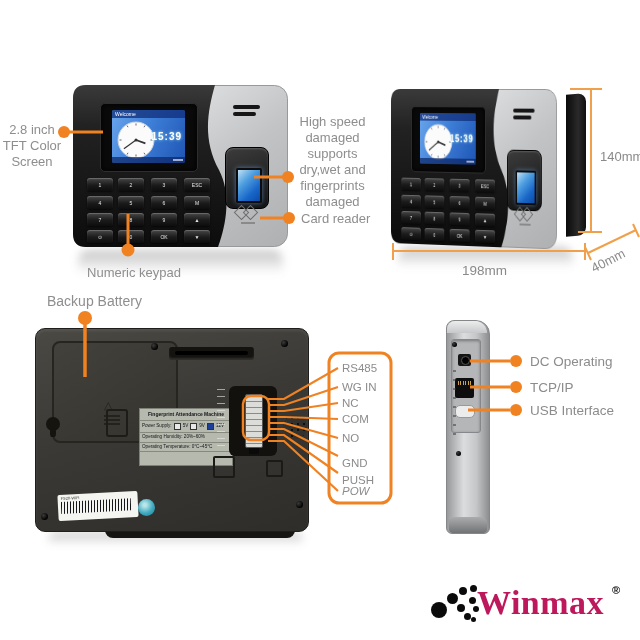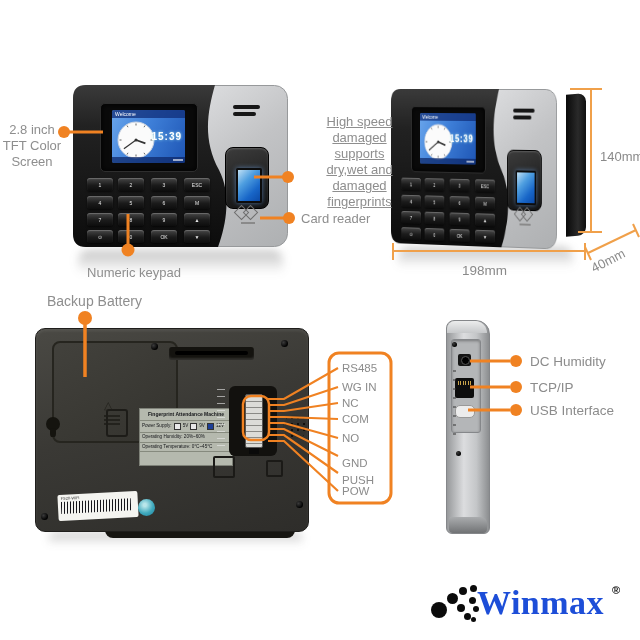--- a/index.html
+++ b/index.html
@@ -401,7 +401,7 @@
     <div>Screen</div>
   </div>
   <div class="callout" style="left:76px;top:265px;width:116px;">Numeric keypad</div>
-  <div class="callout" style="left:308px;top:114px;width:103px;text-decoration:underline;">
+  <div class="callout" style="left:281px;top:114px;width:103px;">
     <div>High speed</div>
     <div>damaged supports</div>
     <div>dry,wet and</div>

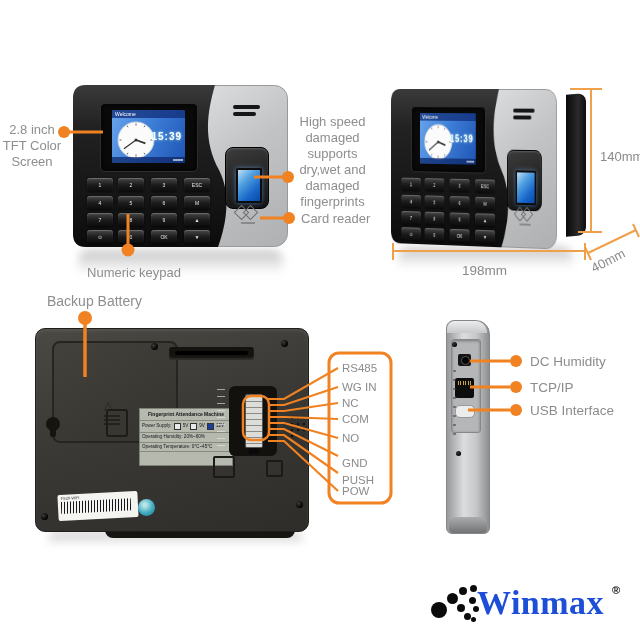--- a/index.html
+++ b/index.html
@@ -405,8 +405,8 @@
     <div>High speed</div>
     <div>damaged supports</div>
     <div>dry,wet and</div>
+    <div>fingerprints</div>
     <div>damaged</div>
-    <div>fingerprints</div>
   </div>
   <div class="callout left" style="left:301px;top:211px;">Card reader</div>
   <div class="callout left" style="left:47px;top:293px;font-size:14px;">Backup Battery</div>

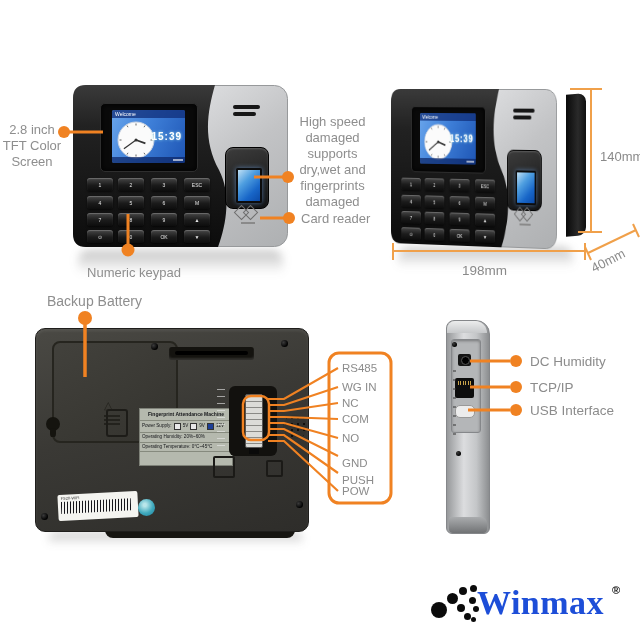--- a/index.html
+++ b/index.html
@@ -424,7 +424,7 @@
   <div class="wire-label" style="top:456px;text-align:right;">GND</div>
   <div class="wire-label" style="top:484px;">POW</div>
 
-  <div class="port-label" style="top:354px;">DC Humidity</div>
+  <div class="port-label" style="top:354px;">DC Operating</div>
   <div class="port-label" style="top:380px;">TCP/IP</div>
   <div class="port-label" style="top:403px;">USB Interface</div>
 

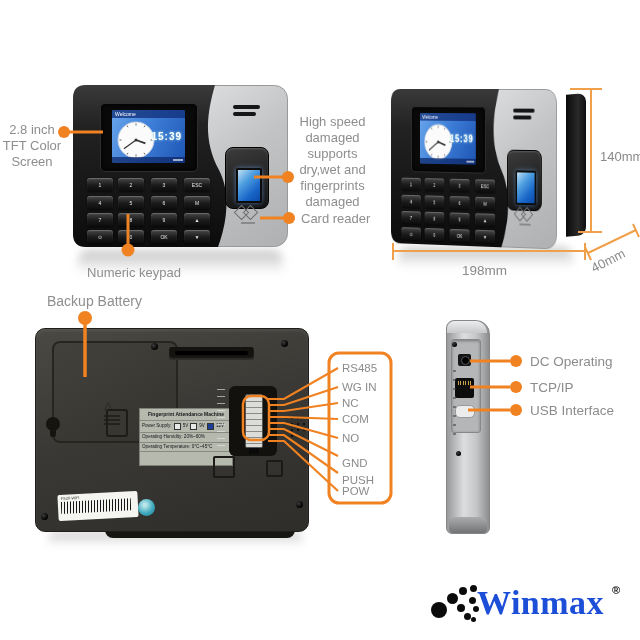--- a/index.html
+++ b/index.html
@@ -422,7 +422,7 @@
   <div class="wire-label" style="top:431px;">NO</div>
   <div class="wire-label" style="top:473px;">PUSH</div>
   <div class="wire-label" style="top:456px;text-align:right;">GND</div>
-  <div class="wire-label" style="top:484px;">POW</div>
+  <div class="wire-label" style="top:484px;font-style:italic;">POW</div>
 
   <div class="port-label" style="top:354px;">DC Operating</div>
   <div class="port-label" style="top:380px;">TCP/IP</div>

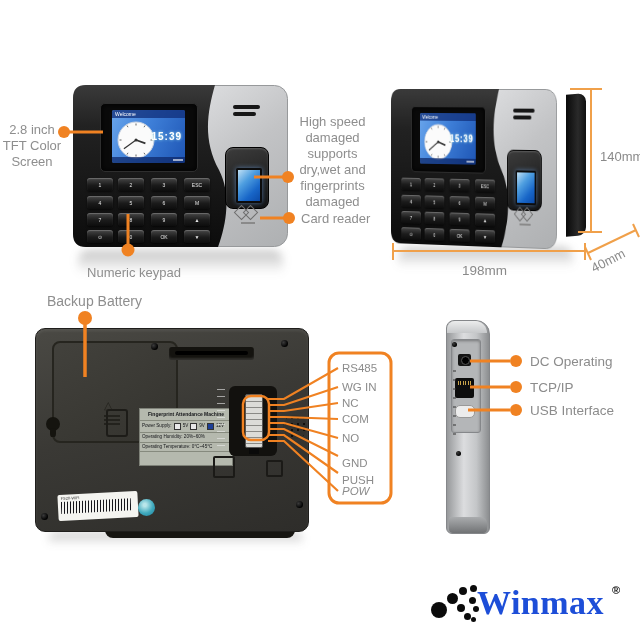--- a/index.html
+++ b/index.html
@@ -118,7 +118,7 @@
   .logo{position:absolute;left:428px;top:578px;width:208px;height:56px;z-index:7;}
   .logo .dot{position:absolute;border-radius:50%;background:#0b0b0b;}
   .logo .word{position:absolute;left:49px;top:6px;font-family:"Liberation Serif",serif;font-weight:800;
-    font-size:34px;color:#1d4ed8;letter-spacing:.5px;}
+    font-size:34px;color:#be185d;letter-spacing:.5px;}
   .logo .reg{position:absolute;left:184px;top:6px;font-size:11px;color:#0b0b0b;font-weight:bold;}
 </style>
 </head>

